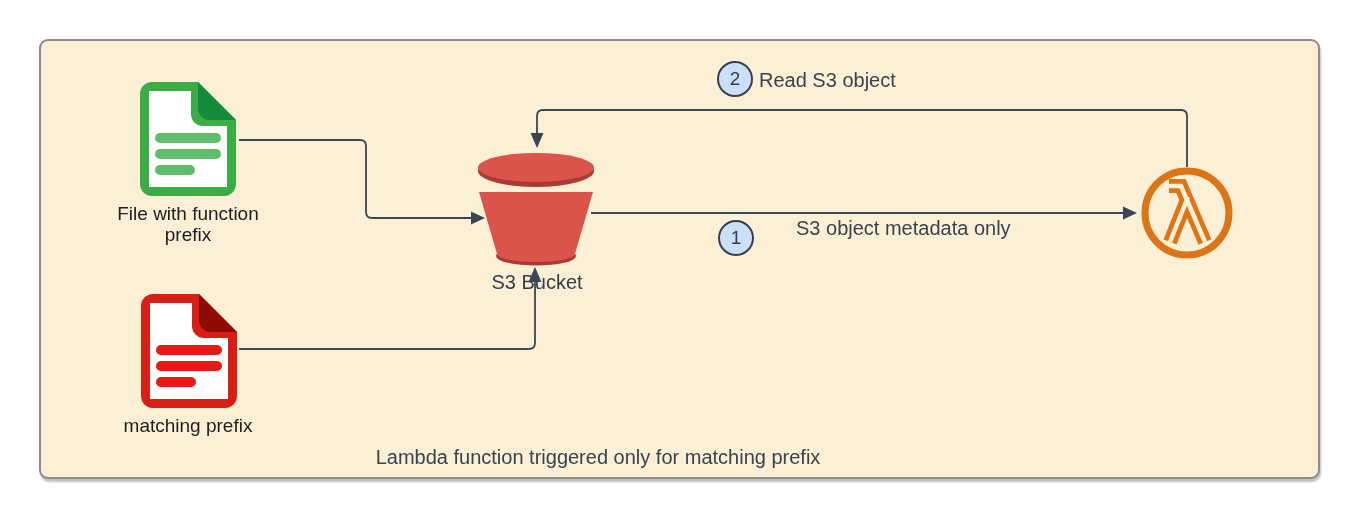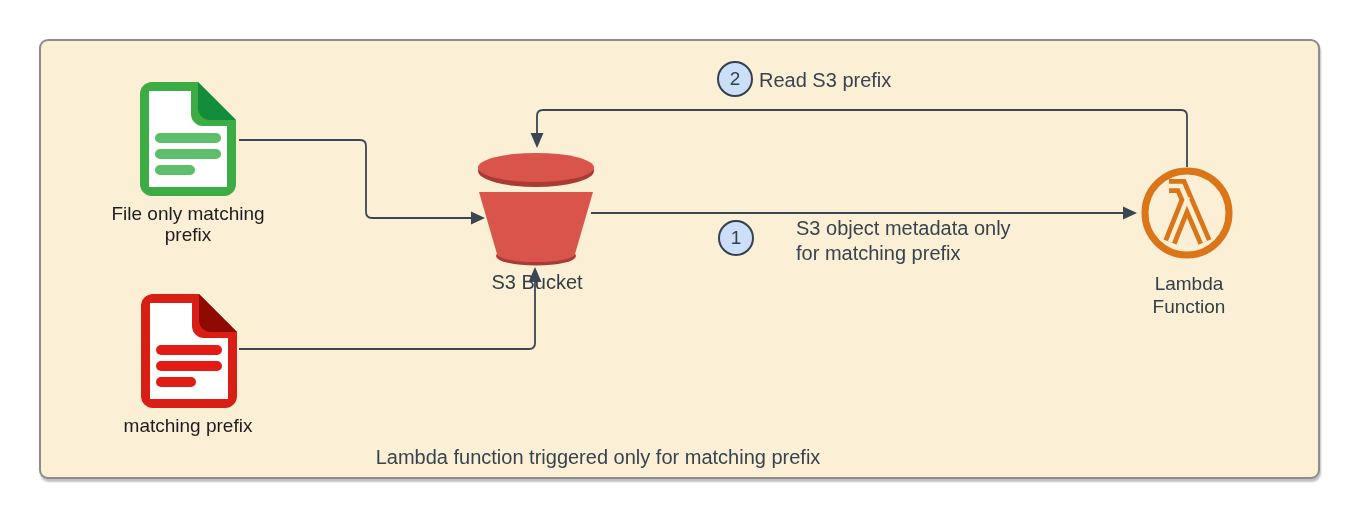--- a/index.html
+++ b/index.html
@@ -125,7 +125,7 @@
     <span>2</span>
   </div>
   <div class="annotation" style="left:759px; top:68px;">
-    <span>Read S3 prefix</span>
+    <span>Read S3 object</span>
   </div>
 
   <div class="badge" style="left:718px; top:220px;">

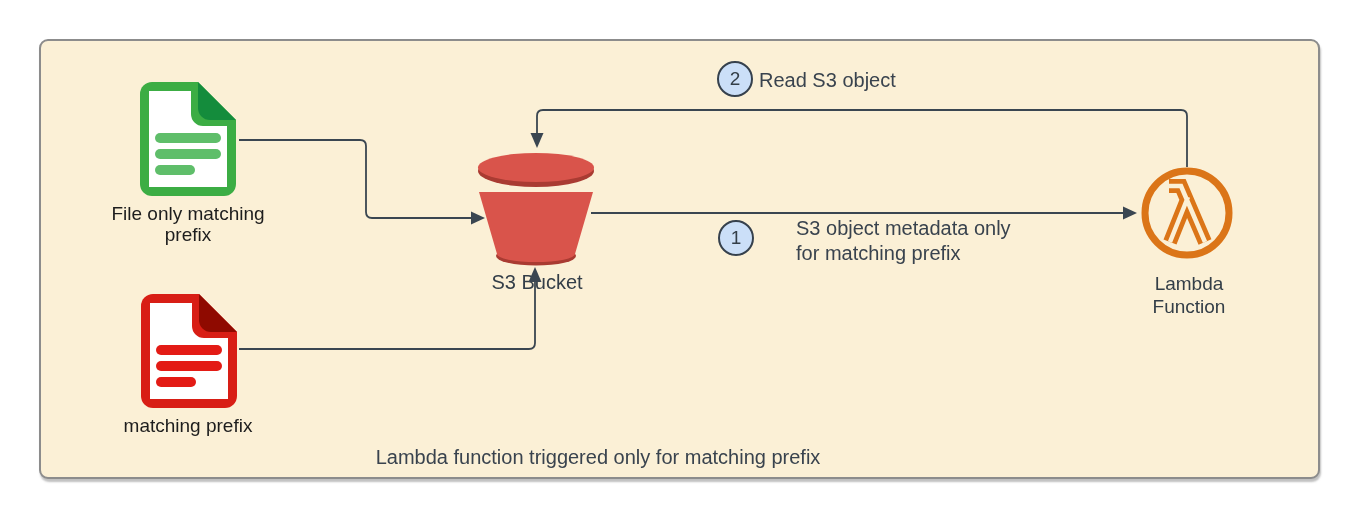--- a/index.html
+++ b/index.html
@@ -85,7 +85,7 @@
     <rect x="17" y="85" width="40" height="10" rx="5" fill="#5FBE6A"></rect>
   </svg>
   <div class="node-label" style="left:103px; top:203px; width:170px;">
-    <div>File only matching</div>
+    <div>File with function</div>
     <div>prefix</div>
   </div>
 

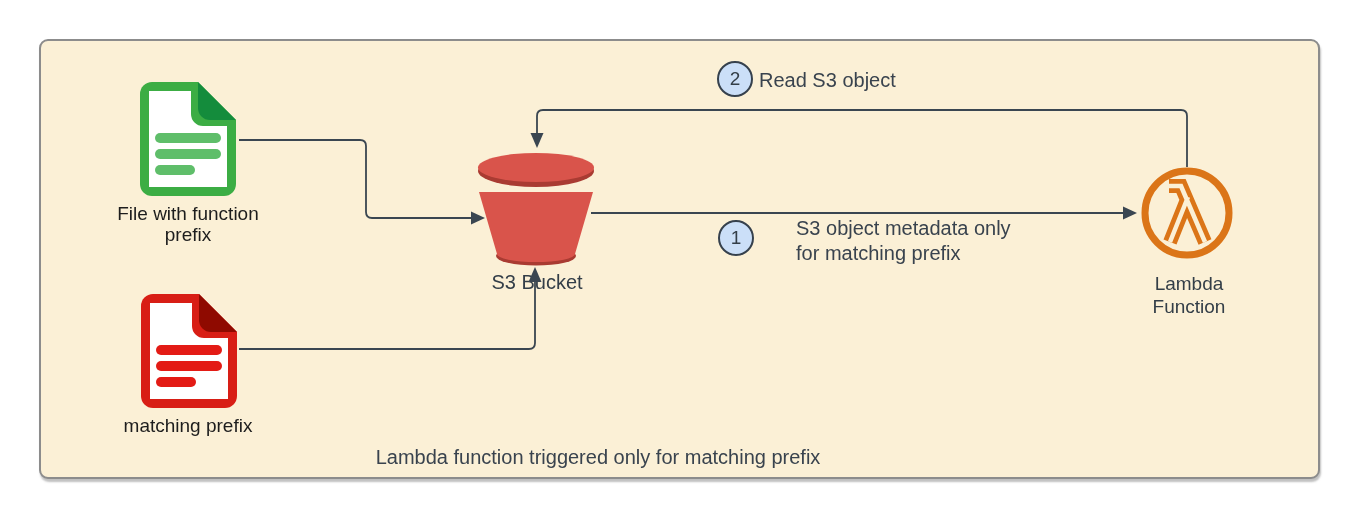--- a/index.html
+++ b/index.html
@@ -133,7 +133,6 @@
   </div>
   <div class="annotation" style="left:796px; top:216px;">
     <div>S3 object metadata only</div>
-    <div>for matching prefix</div>
   </div>
 
   <div id="caption">

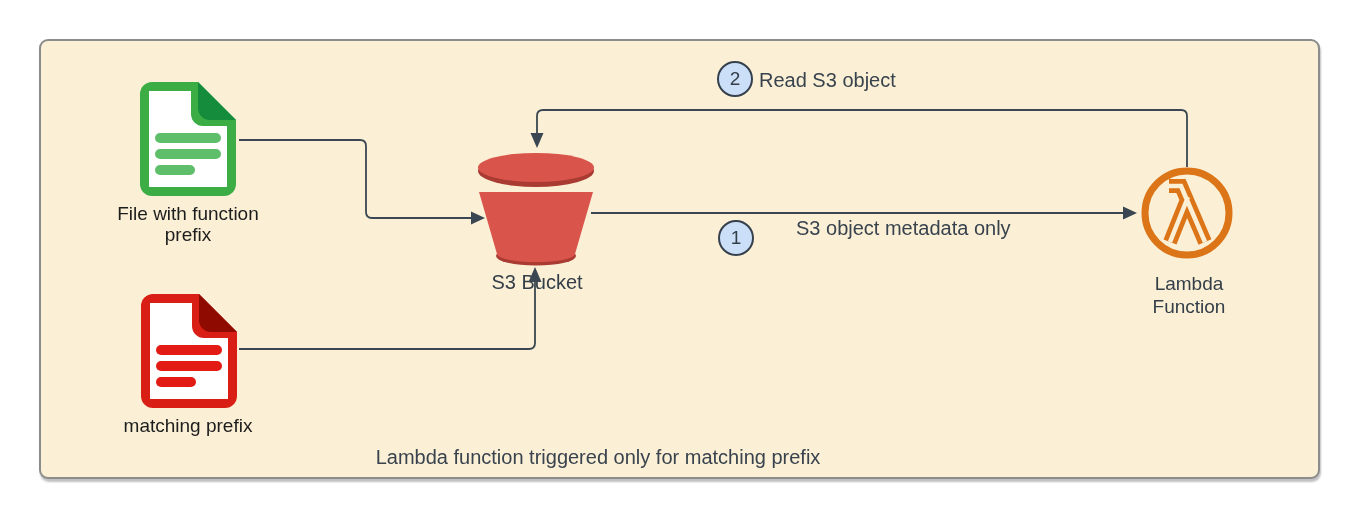--- a/index.html
+++ b/index.html
@@ -116,10 +116,6 @@
     <path d="M30 21 L42 21 L66 77 M49 32 L31 77" fill="none" stroke="#DB7518" stroke-width="14" stroke-linejoin="miter"></path>
     <path d="M30 21 L42 21 L66 77 M49 32 L31 77" fill="none" stroke="#FBF0D6" stroke-width="4.5" stroke-linejoin="miter"></path>
   </svg>
-  <div class="shape-label" style="left:1139px; top:272px; width:100px; font-size:19px;">
-    <div>Lambda</div>
-    <div>Function</div>
-  </div>
 
   <div class="badge" style="left:717px; top:61px;">
     <span>2</span>

